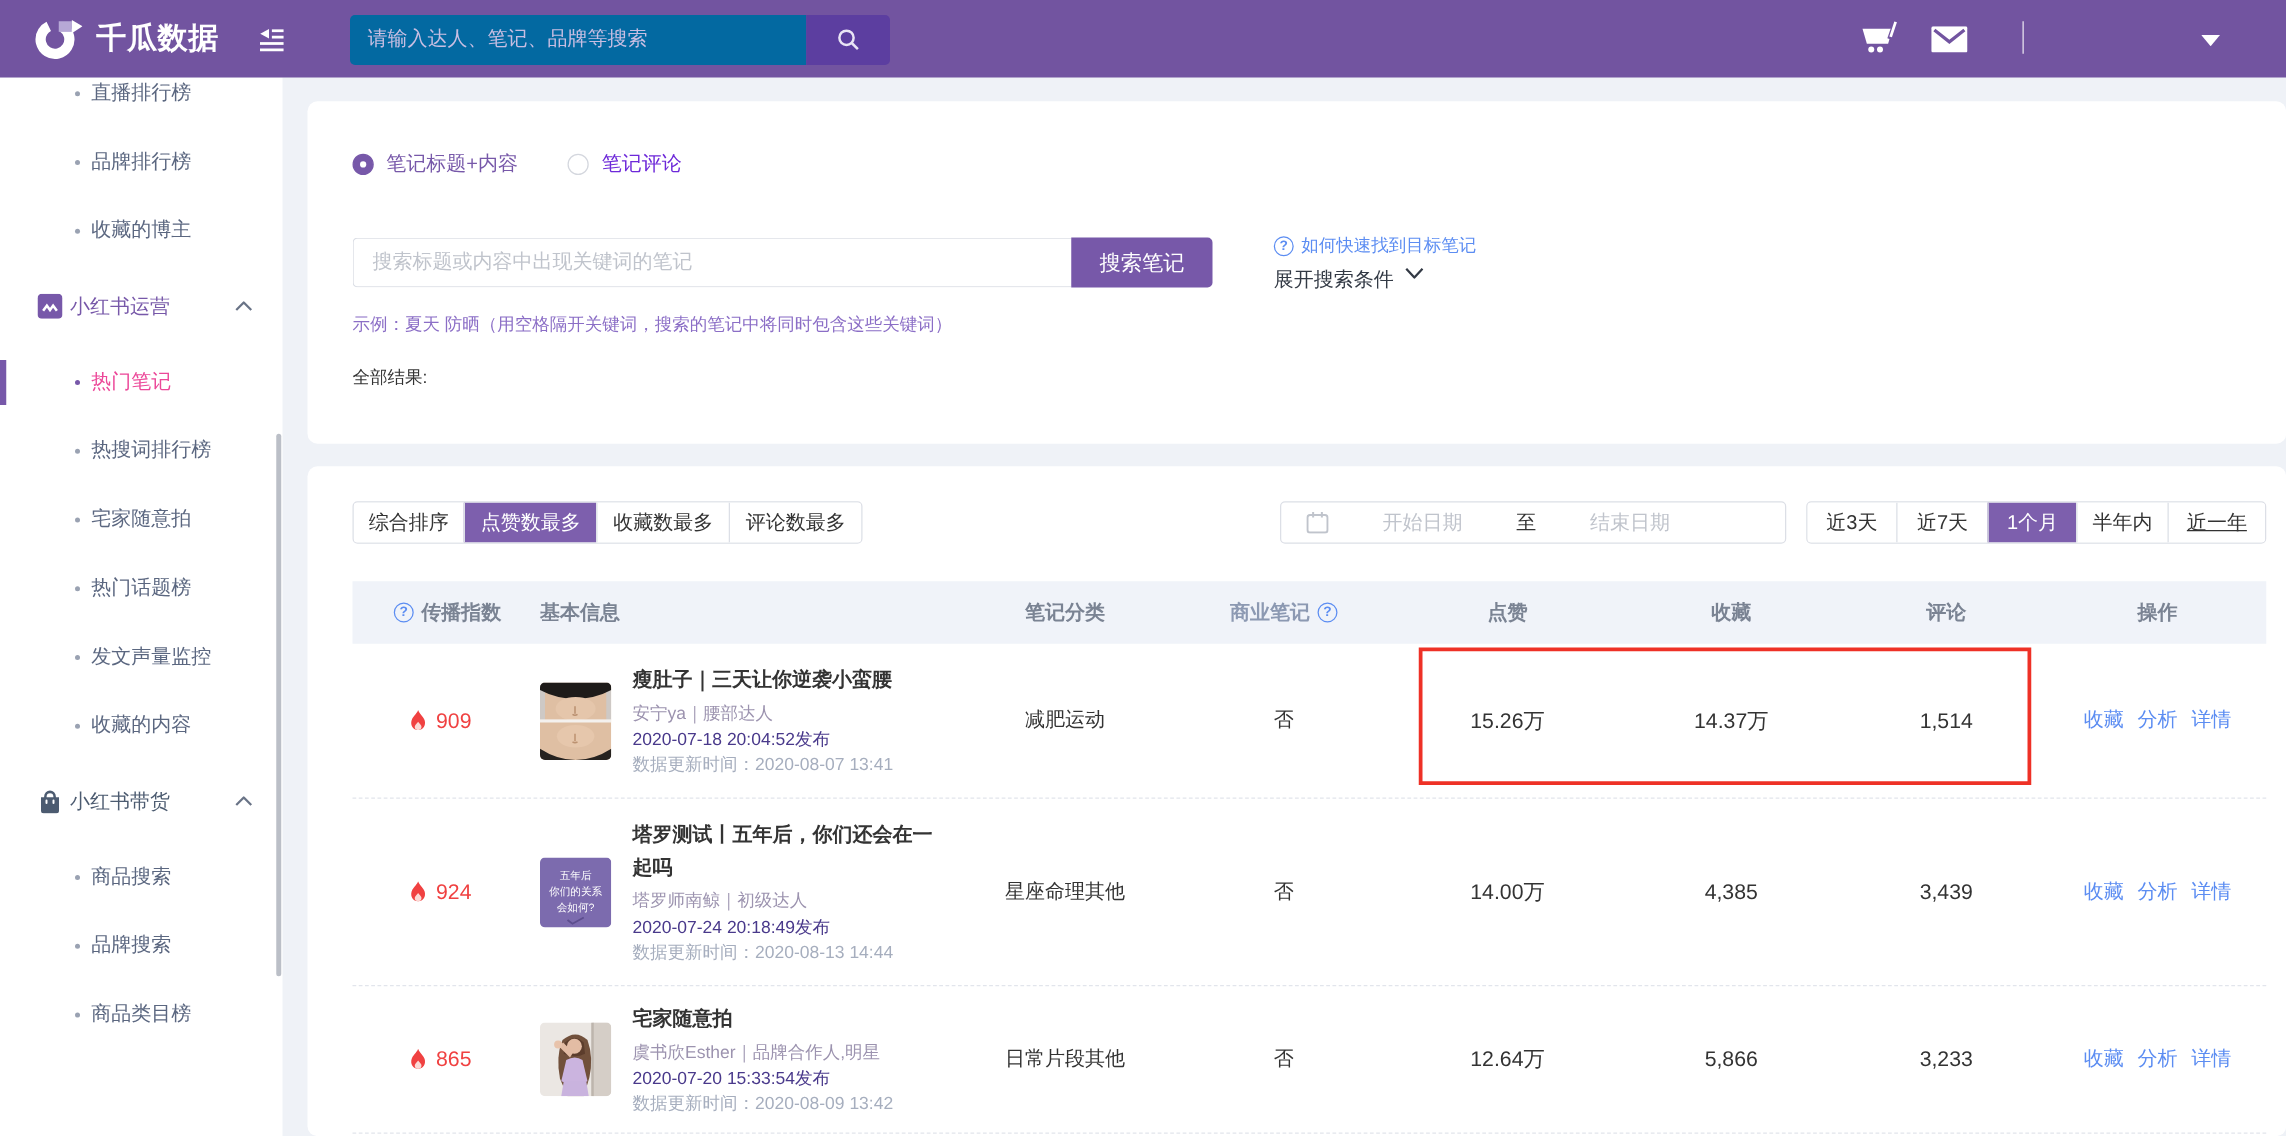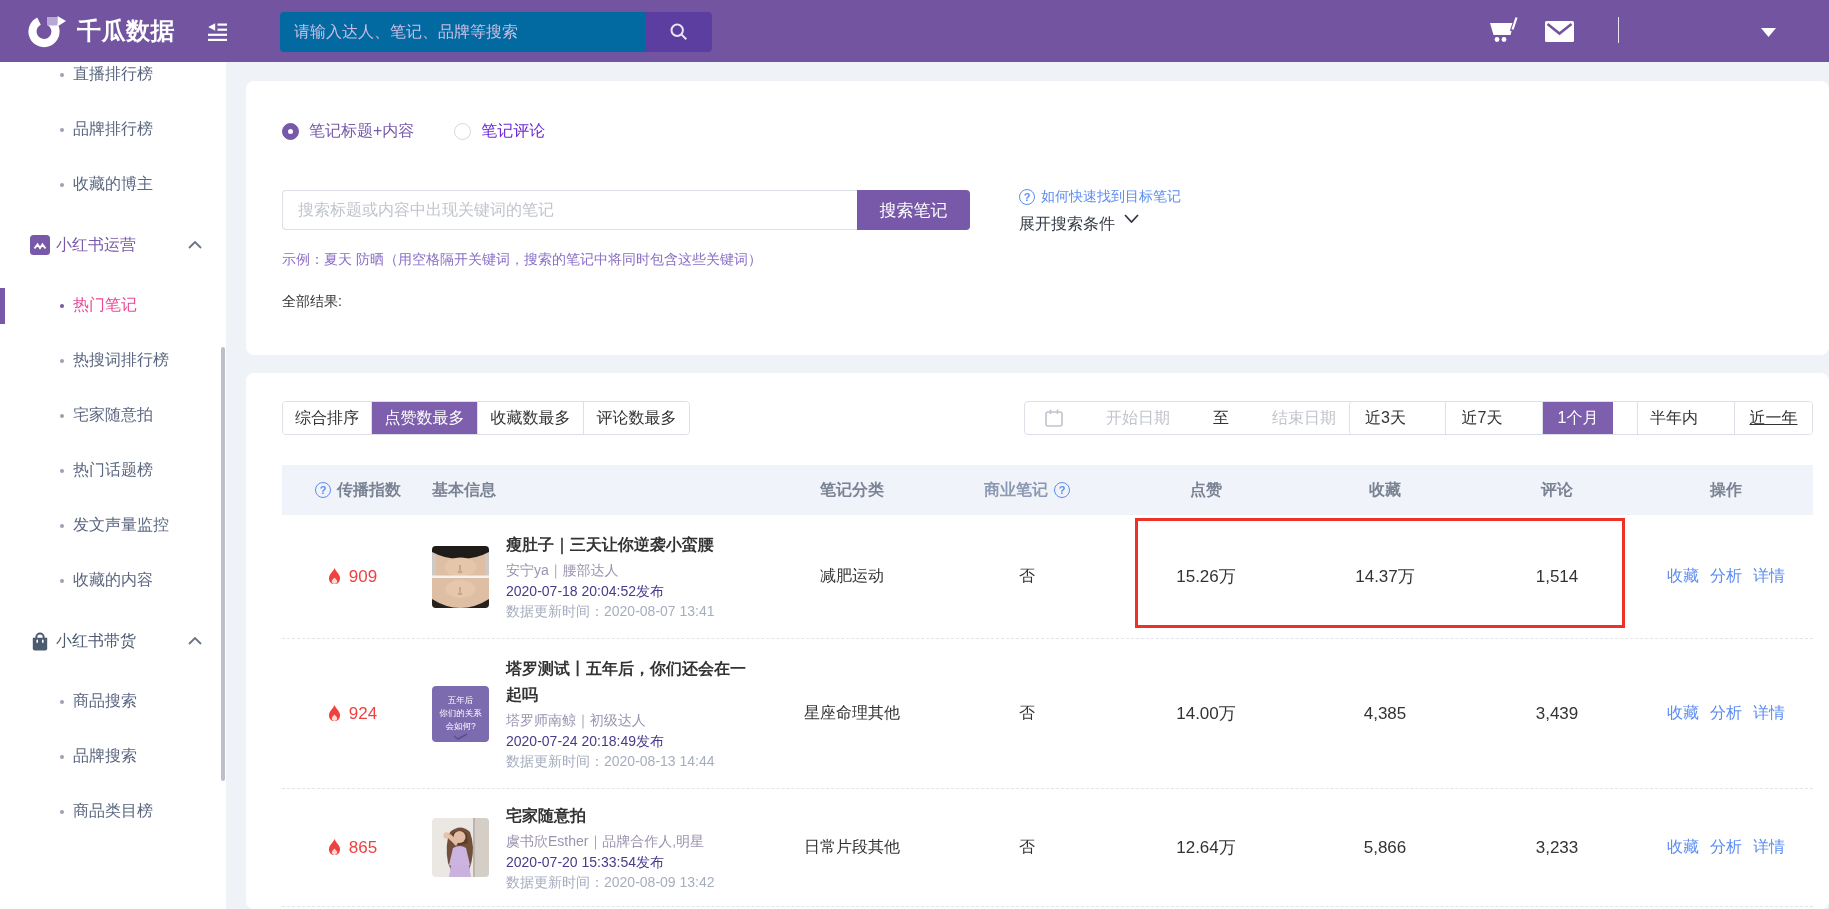--- a/index.html
+++ b/index.html
@@ -64,7 +64,7 @@
   .btn-group .gbtn:first-child { border-left:none;text-align:center; }
   .btn-group .gbtn.active { background:#7D5FAD; color:#fff; }
   #sortGroup { left:36px; }
-  #timeGroup { right:16px;gap:24px; }
+  #timeGroup { right:16px; }
   .datebox { position:absolute; left:778px; top:28px; width:405px; height:34px; border:1px solid #DCDFE6; border-radius:4px; background:#fff; display:flex; align-items:center; cursor:pointer; }
   .datebox .cal { margin-left:20px; flex:none; }
   .datebox .dph { width:150px; text-align:center; font-size:16px; color:#C0C4CC; }

